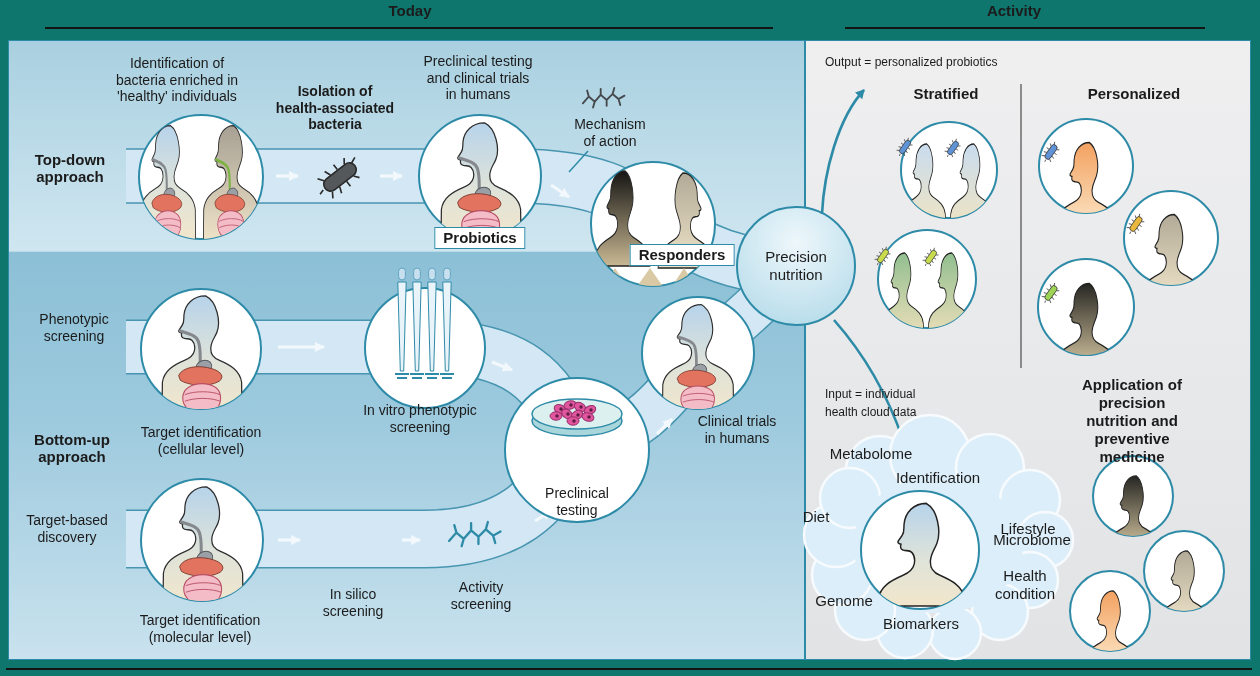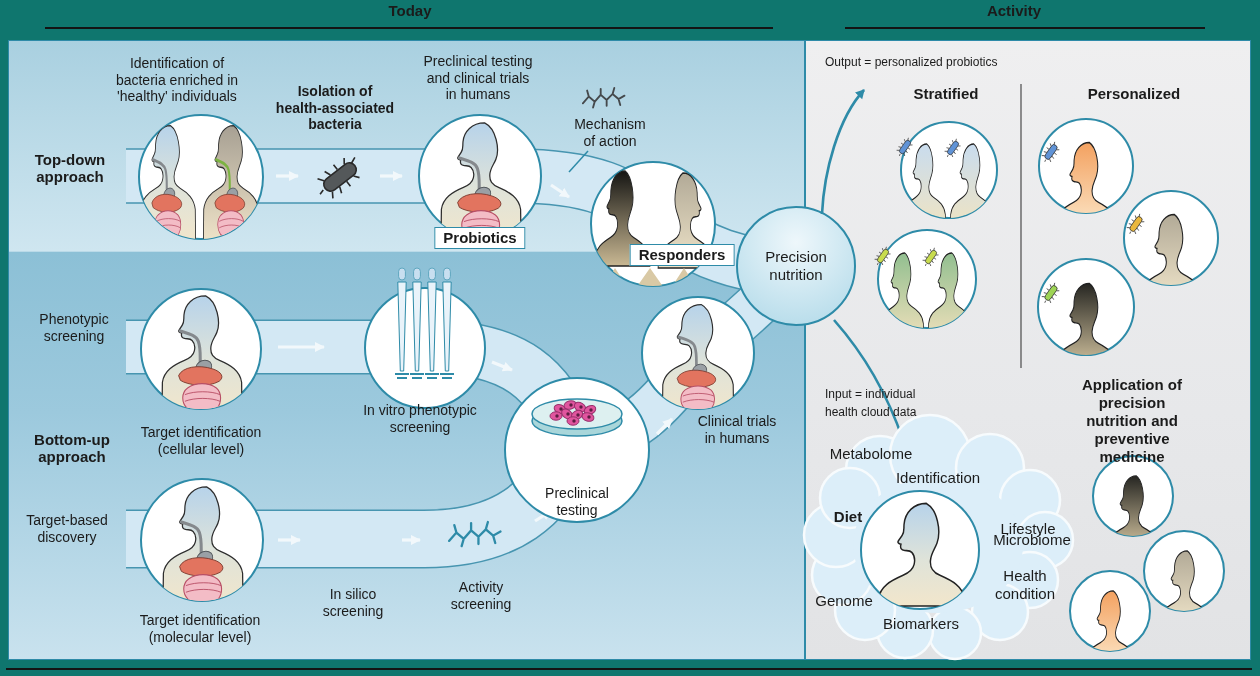--- a/index.html
+++ b/index.html
@@ -490,7 +490,7 @@
   <div class="lbl big" style="left:871px;top:445px;">Metabolome</div>
   <div class="lbl big" style="left:938px;top:469px;">Identification</div>
   <div class="lbl big" style="left:1028px;top:497px;margin-top:23px;">Lifestyle</div>
-  <div class="lbl big" style="left:848px;top:508px;font-weight:bold;">Diet</div>
+  <div class="lbl big" style="left:816px;top:508px;">Diet</div>
   <div class="lbl big" style="left:1032px;top:531px;">Microbiome</div>
   <div class="lbl big" style="left:1025px;top:567px;">Health
 condition</div>

